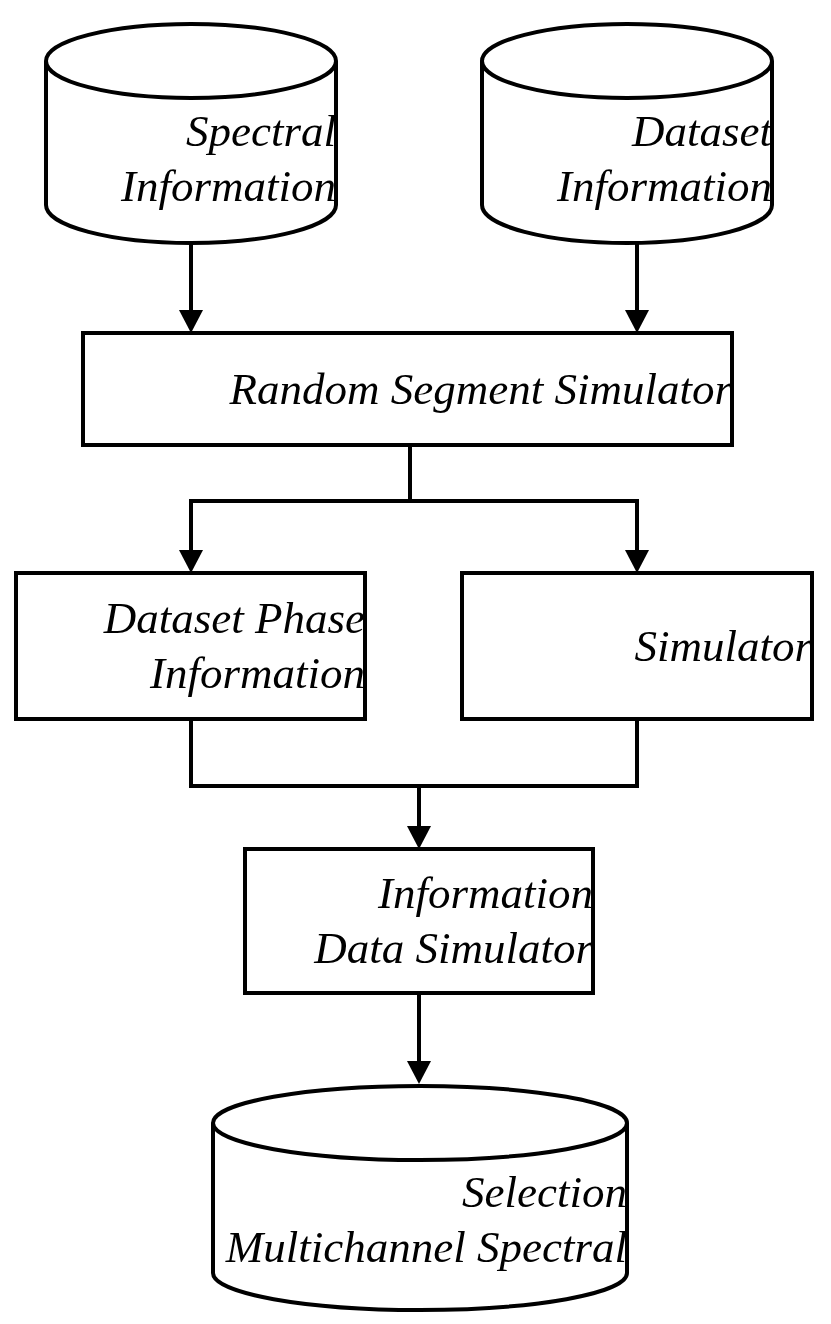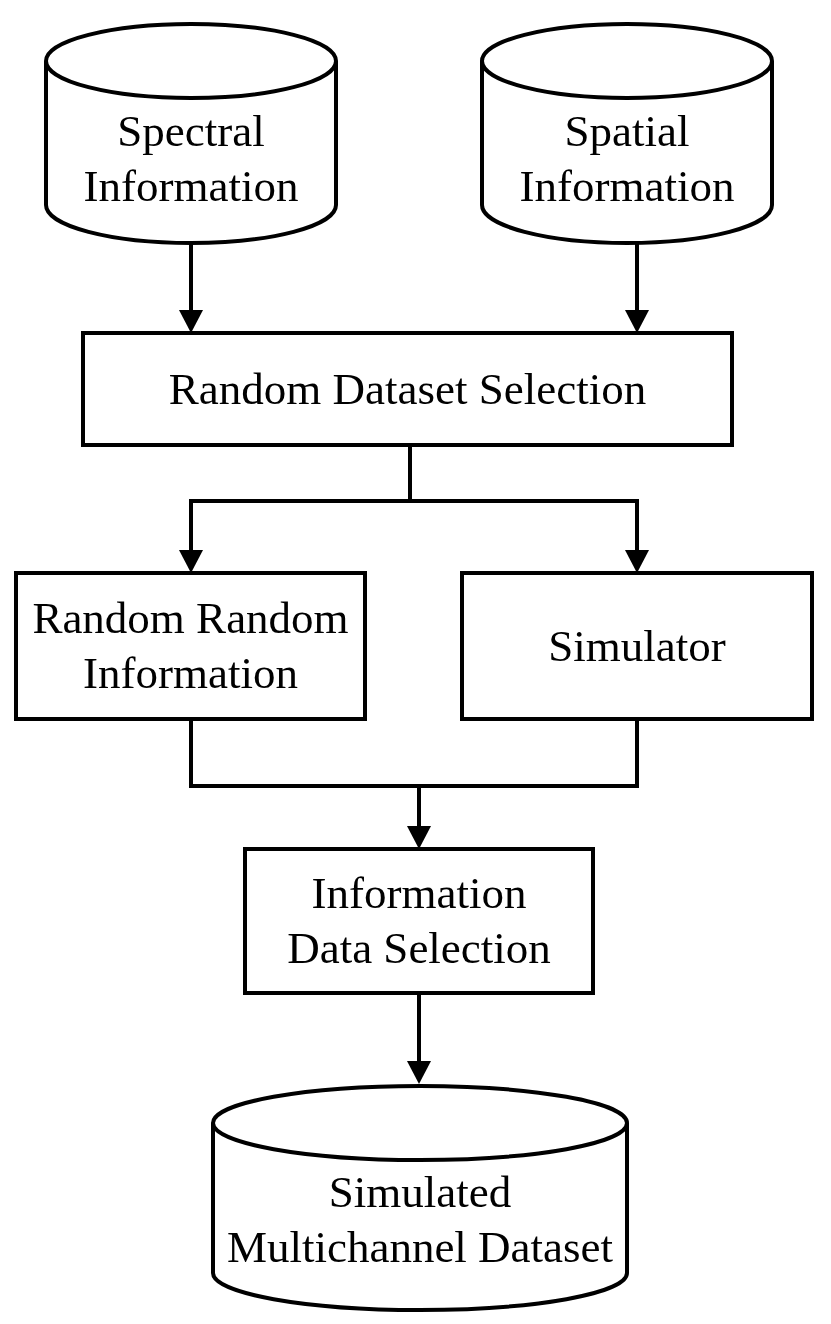--- a/index.html
+++ b/index.html
@@ -23,7 +23,7 @@
     position: absolute;
     display: flex;
     flex-direction: column;
-    align-items: center;
+    align-items: flex-end;
     justify-content: center;
     text-align: center;
     font-family: "Liberation Serif", "DejaVu Serif", serif;
@@ -32,6 +32,7 @@
     color: #000000;
     white-space: nowrap;
     pointer-events: none;
+    font-style: italic;
   }
   .label span { display: block; }
   

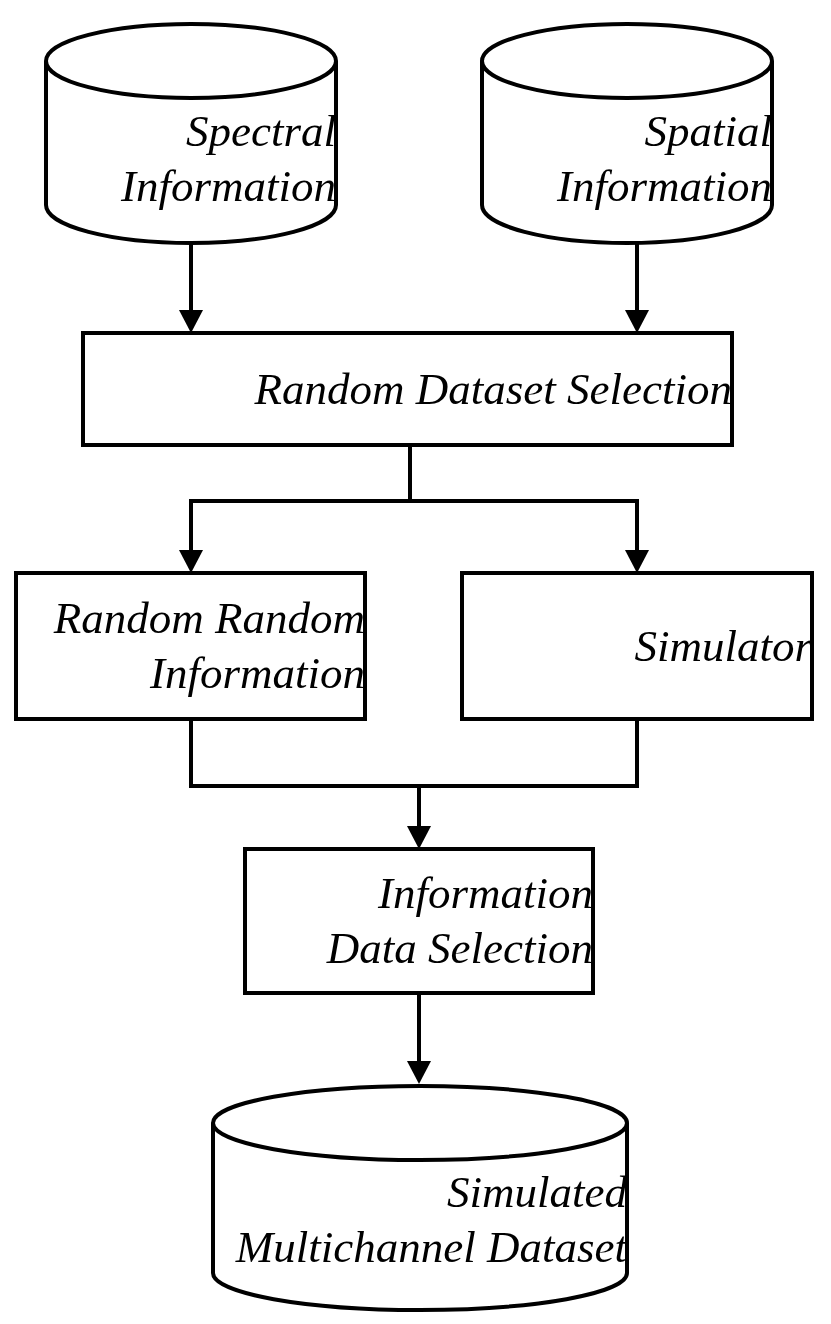--- a/index.html
+++ b/index.html
@@ -101,7 +101,7 @@
   </div>
 
   <div class="label lbl-spatial">
-    <span>Spatial</span>
+    <span>Dataset</span>
     <span>Information</span>
   </div>
 

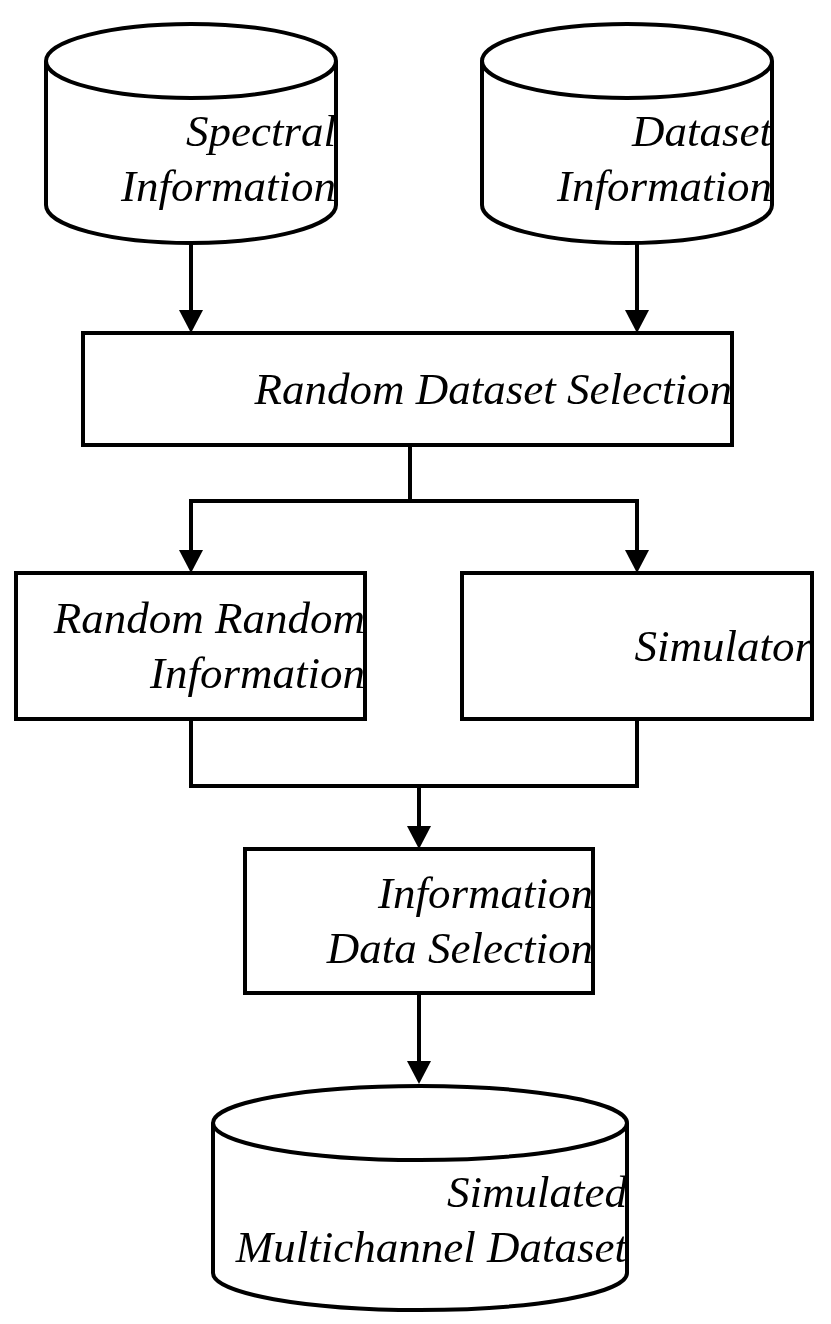--- a/index.html
+++ b/index.html
@@ -106,7 +106,7 @@
   </div>
 
   <div class="label lbl-rss">
-    <span>Random Dataset Selection</span>
+    <span>Random Segment Simulator</span>
   </div>
 
   <div class="label lbl-rpp">

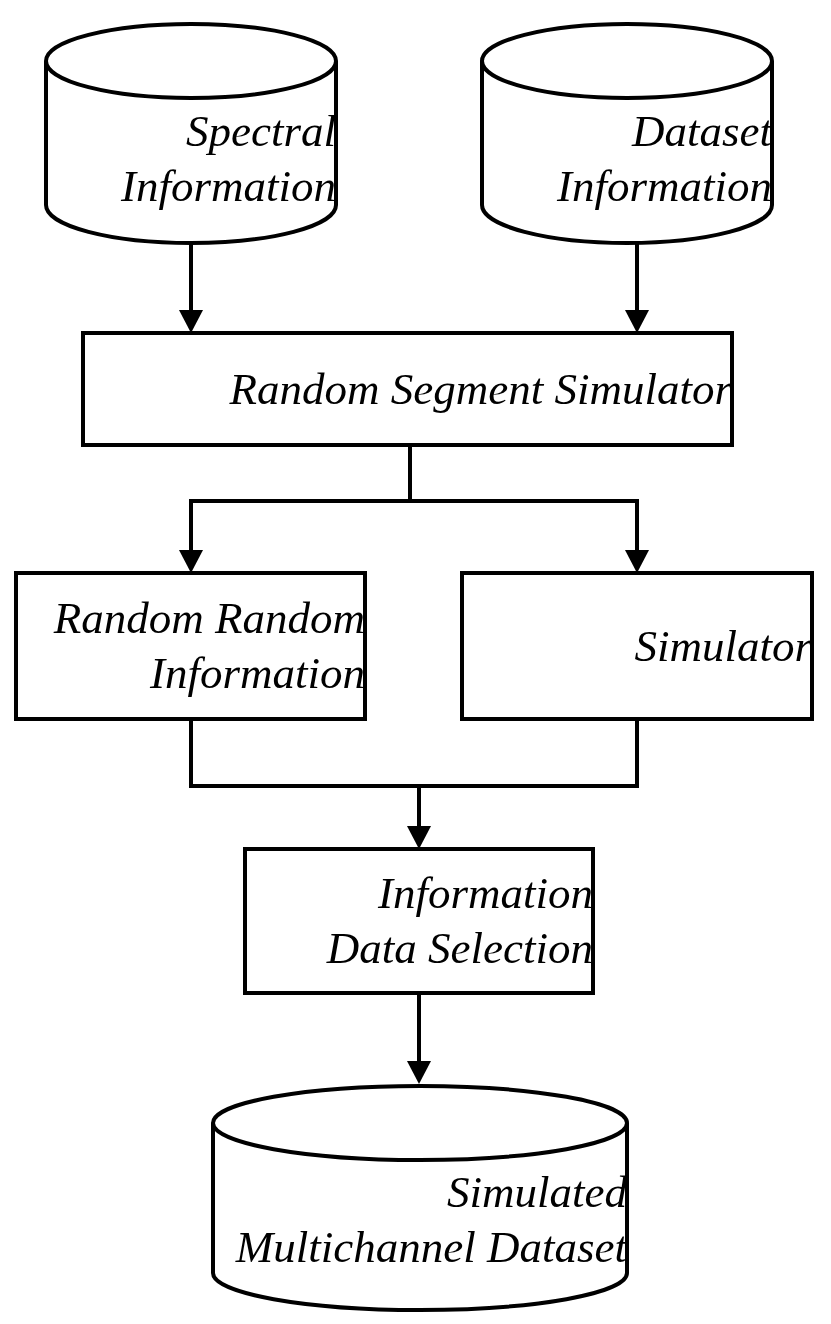--- a/index.html
+++ b/index.html
@@ -110,7 +110,7 @@
   </div>
 
   <div class="label lbl-rpp">
-    <span>Random Random</span>
+    <span>Dataset Phase</span>
     <span>Information</span>
   </div>
 

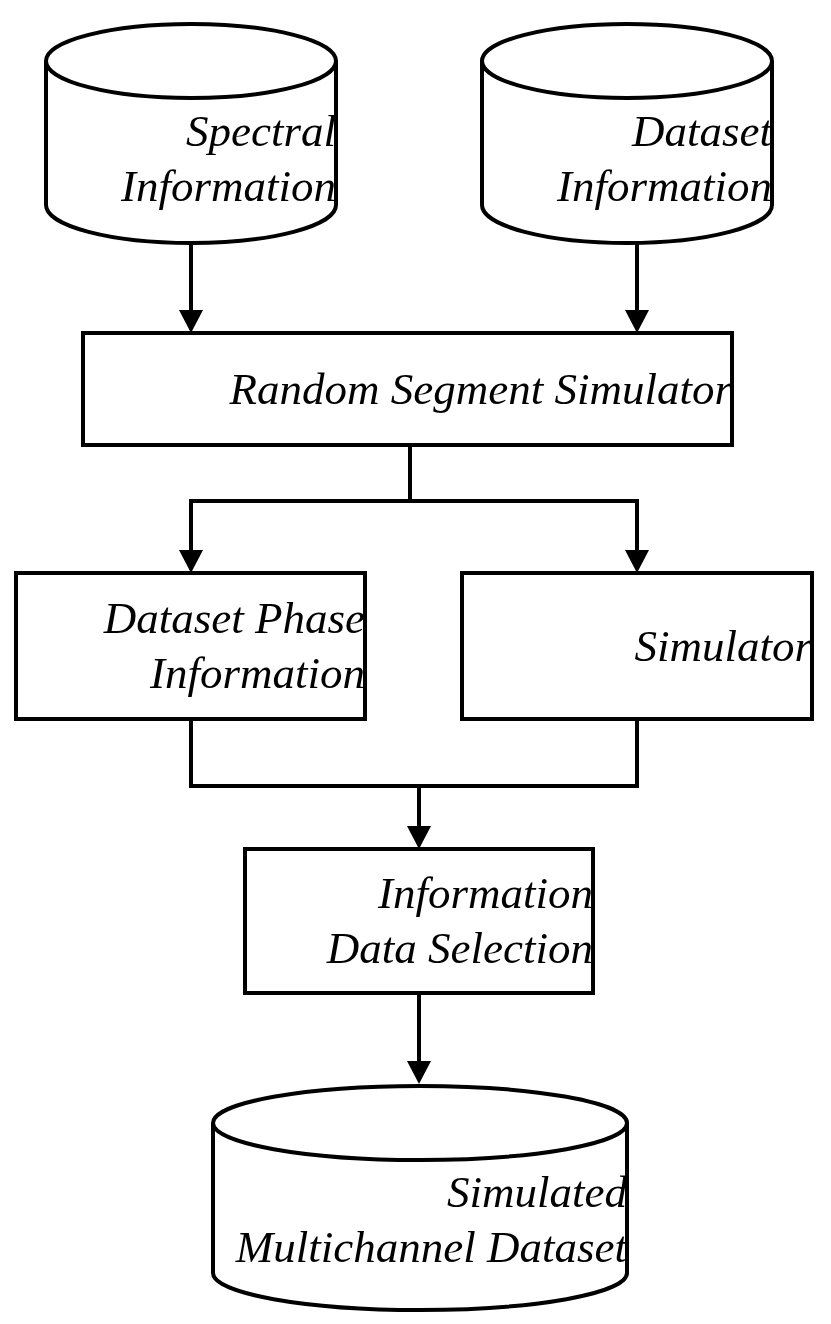--- a/index.html
+++ b/index.html
@@ -120,7 +120,7 @@
 
   <div class="label lbl-mds">
     <span>Information</span>
-    <span>Data Selection</span>
+    <span>Data Simulator</span>
   </div>
 
   <div class="label lbl-out">

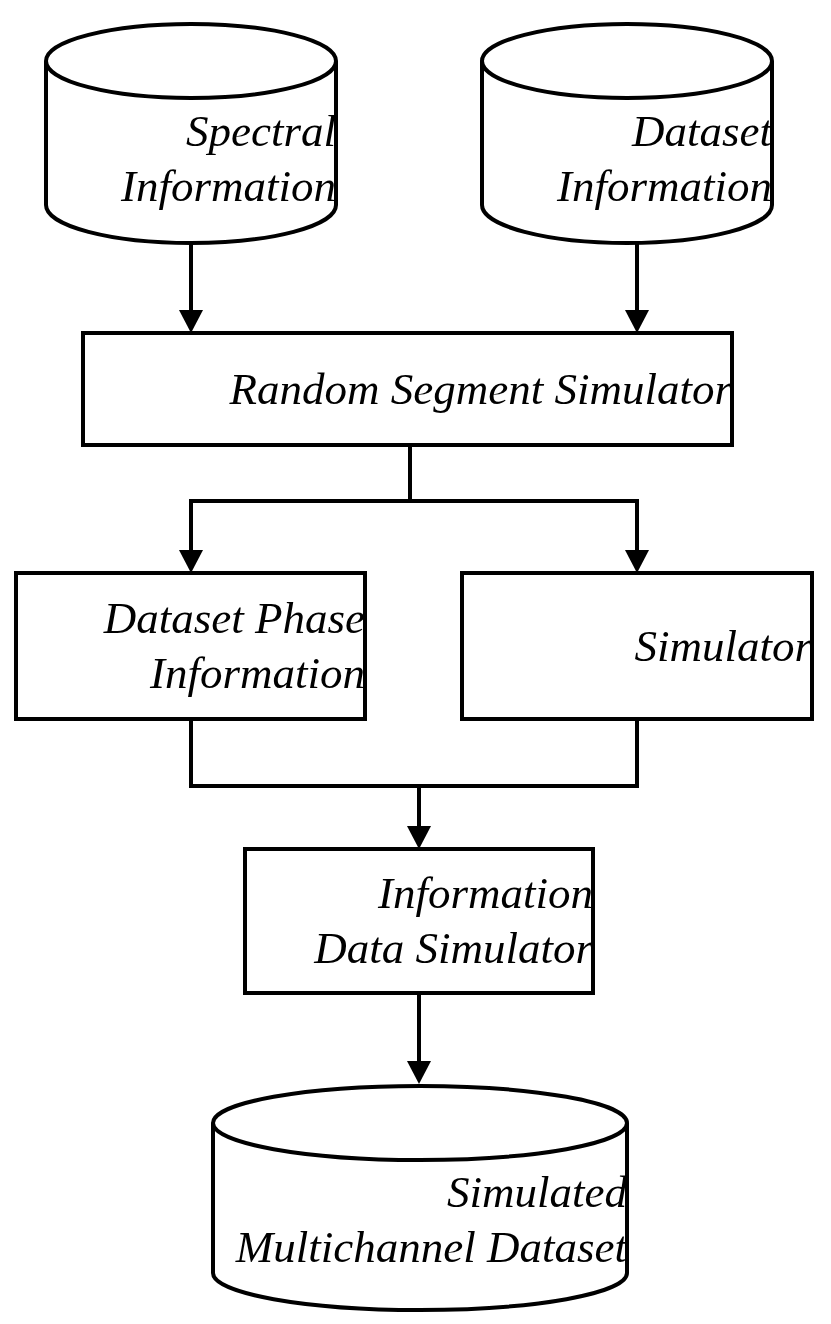--- a/index.html
+++ b/index.html
@@ -124,7 +124,7 @@
   </div>
 
   <div class="label lbl-out">
-    <span>Simulated</span>
+    <span>Selection</span>
     <span>Multichannel Dataset</span>
   </div>
 

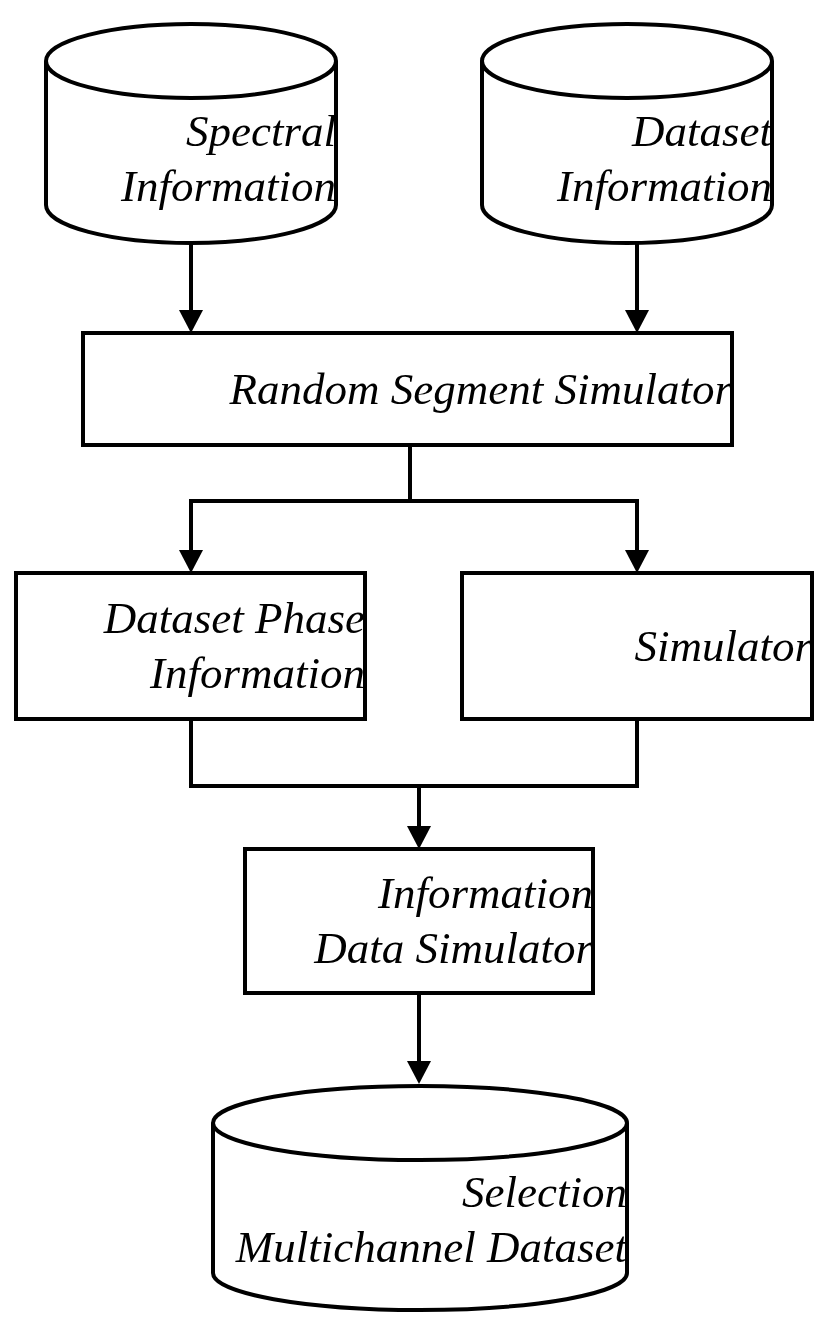--- a/index.html
+++ b/index.html
@@ -125,7 +125,7 @@
 
   <div class="label lbl-out">
     <span>Selection</span>
-    <span>Multichannel Dataset</span>
+    <span>Multichannel Spectral</span>
   </div>
 
 </div>

